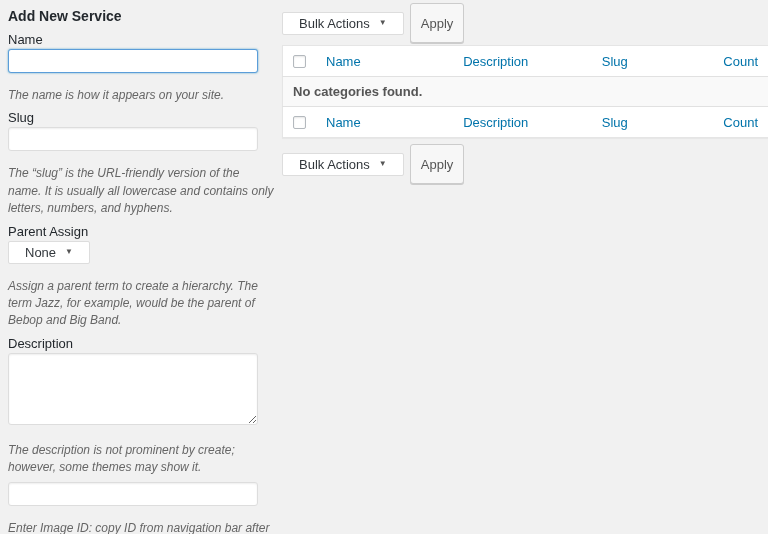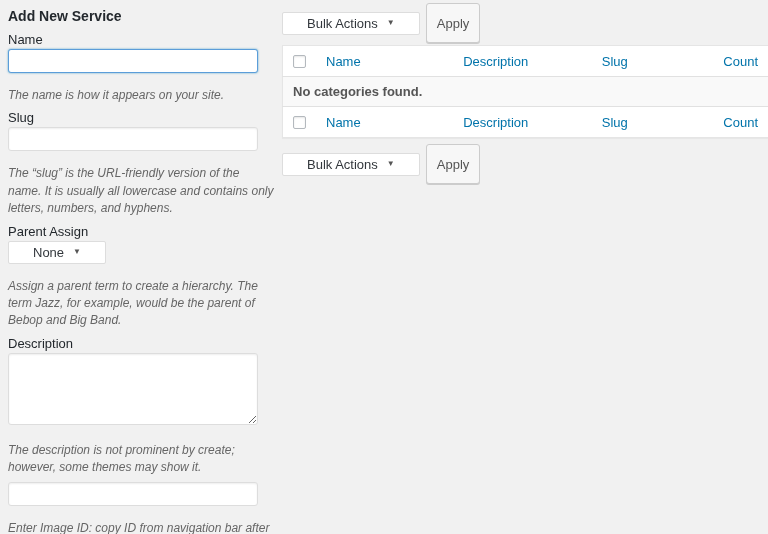--- a/index.html
+++ b/index.html
@@ -81,7 +81,7 @@
     display: inline-flex;
     align-items: center;
     height: 23px;
-    padding: 0 24px;
+    padding: 0 16px;
     background: #fff;
     border: 1px solid #ddd;
     border-radius: 2px;

